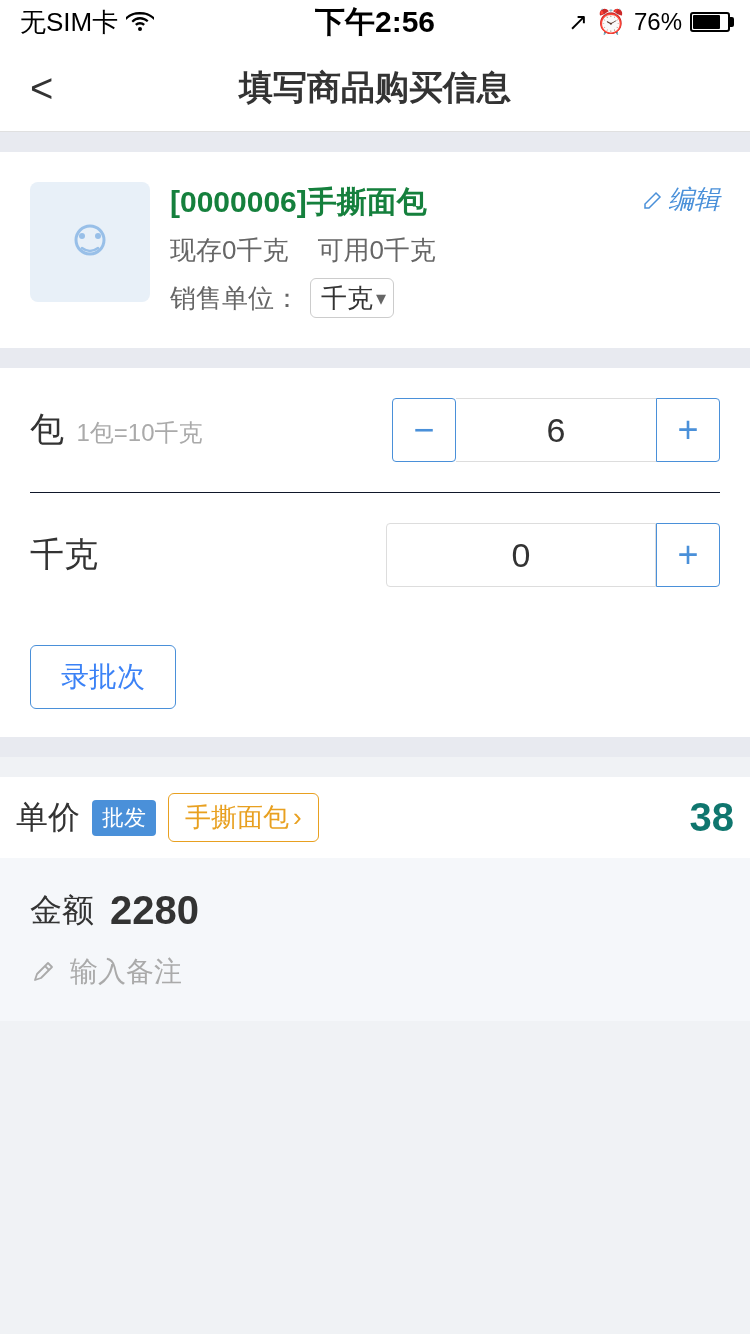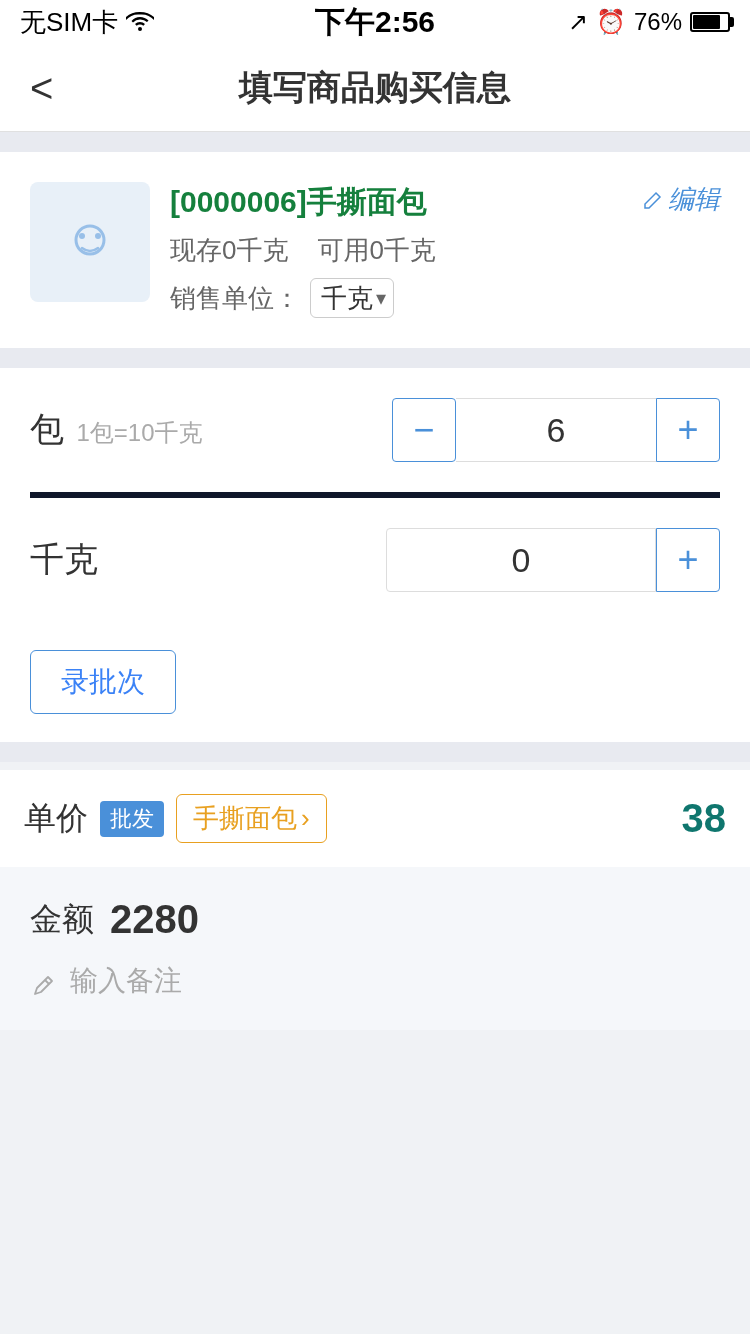--- a/index.html
+++ b/index.html
@@ -193,7 +193,7 @@
       align-items: center;
       justify-content: space-between;
       padding: 30px 0;
-      border-bottom: 6px solid #0f172a;
+      border-bottom: 1px solid #0f172a;
     }
     .input-row:last-child {
       border-bottom: none;

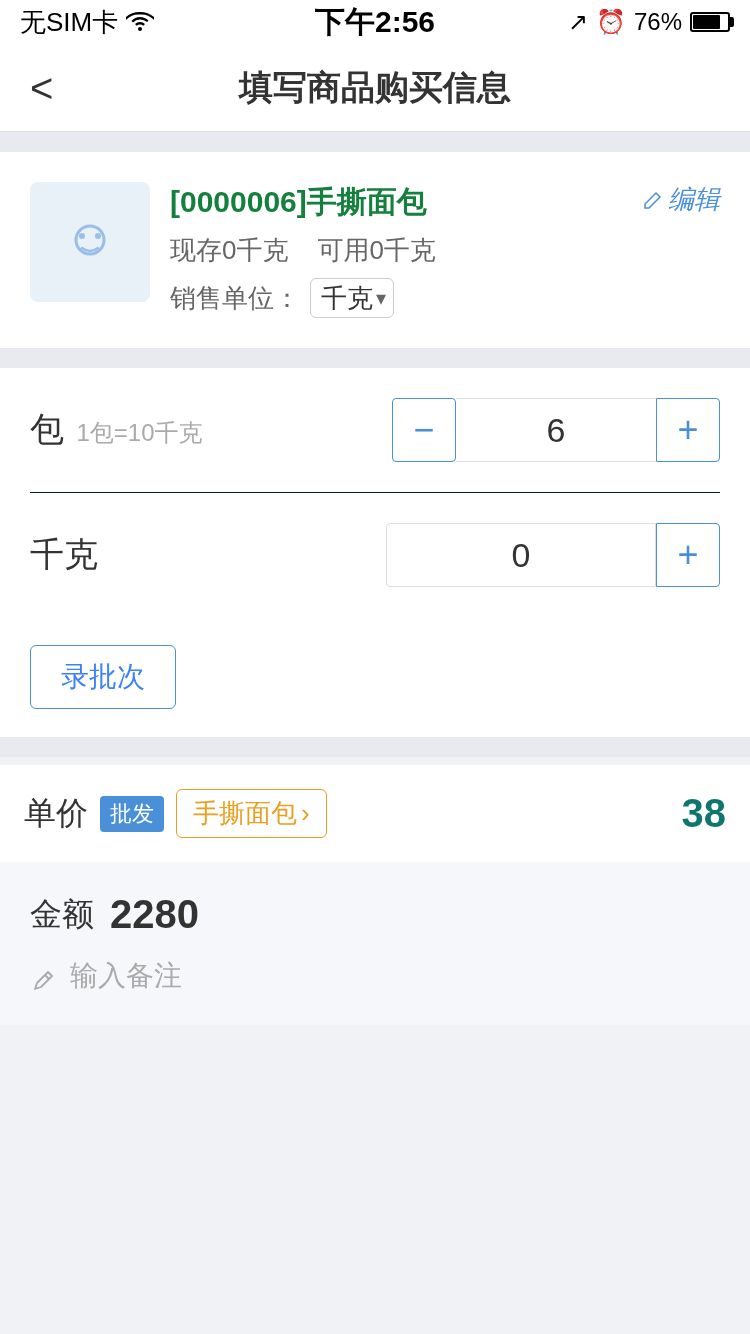--- a/index.html
+++ b/index.html
@@ -286,8 +286,8 @@
     
     .price-section {
       background: #fff;
-      padding: 24px;
-      margin-top: 8px;
+      padding: 16px;
+      margin-top: 20px;
     }
     .price-row {
       display: flex;

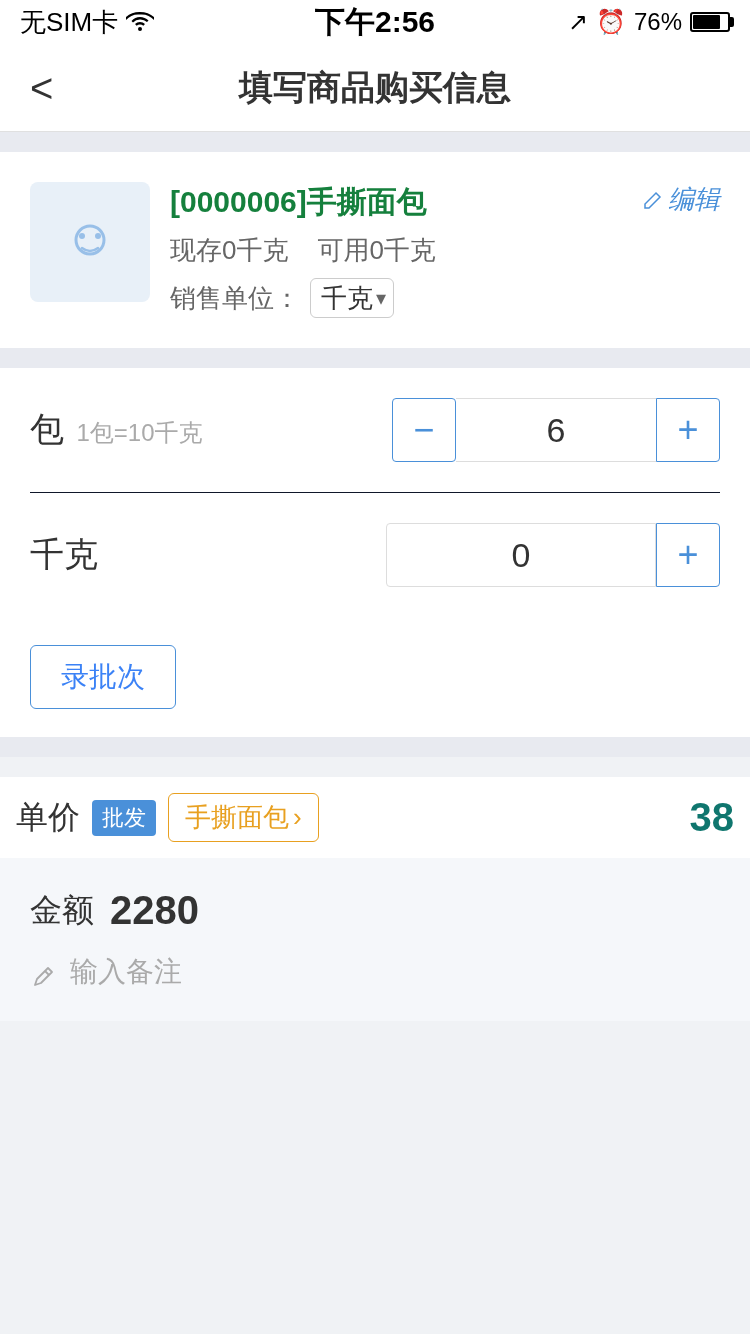--- a/index.html
+++ b/index.html
@@ -350,7 +350,7 @@
     }
     .note-row {
       display: flex;
-      align-items: flex-end;
+      align-items: center;
       gap: 12px;
       color: #aaa;
     }

